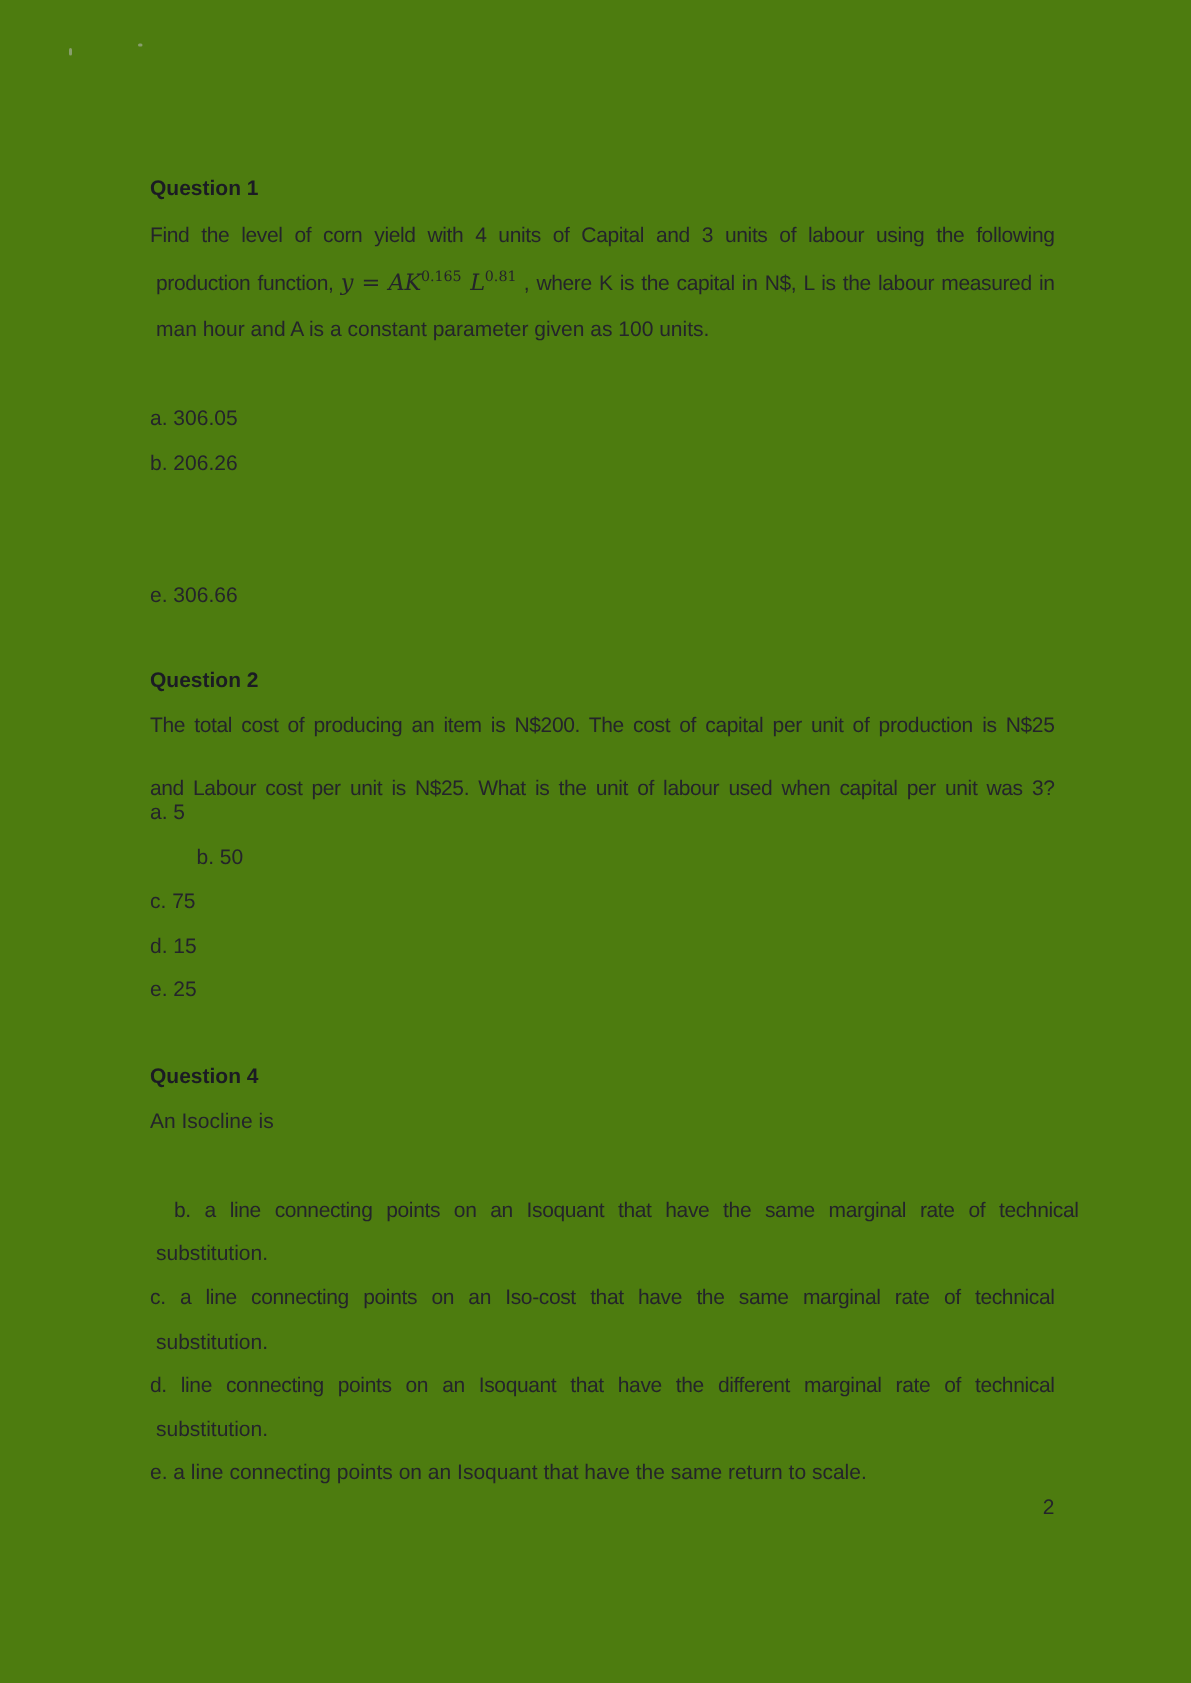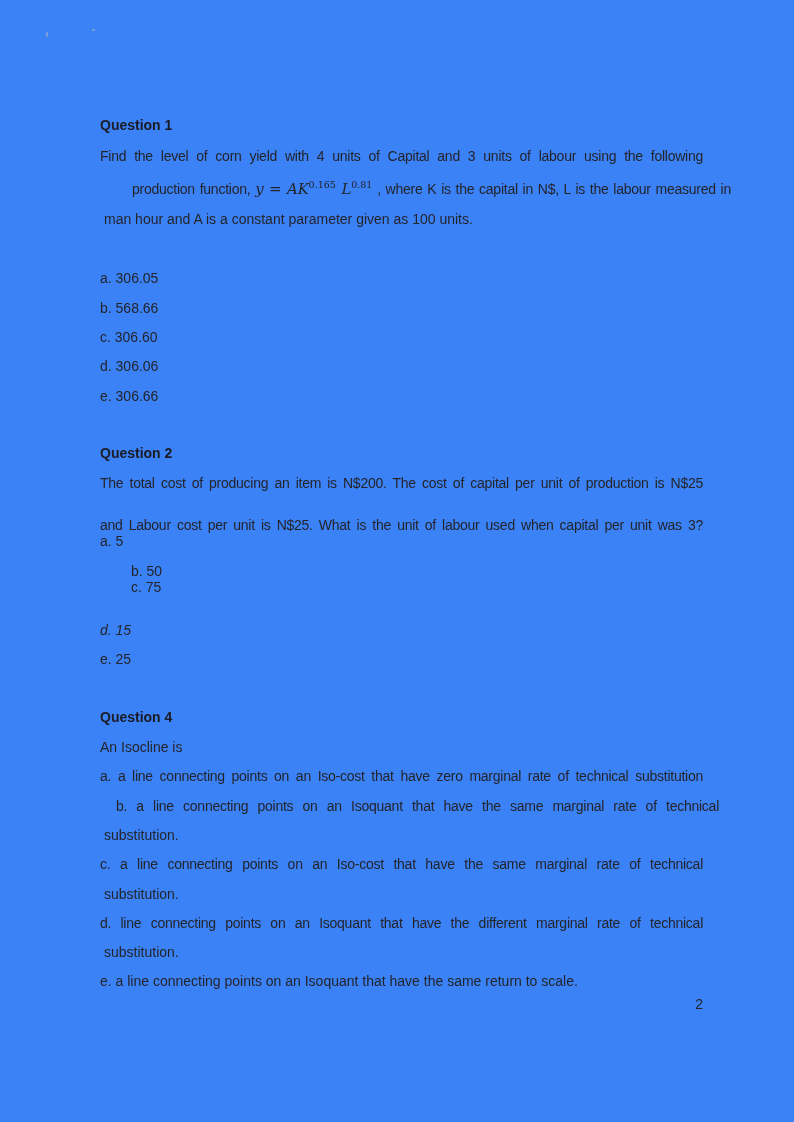--- a/index.html
+++ b/index.html
@@ -7,7 +7,7 @@
     position: relative;
     width: 794px;
     height: 1122px;
-    background: #3b82f6;
+    background: #4d7c0f;
     font-family: "Liberation Sans", sans-serif;
     color: #24242b;
     overflow: hidden;

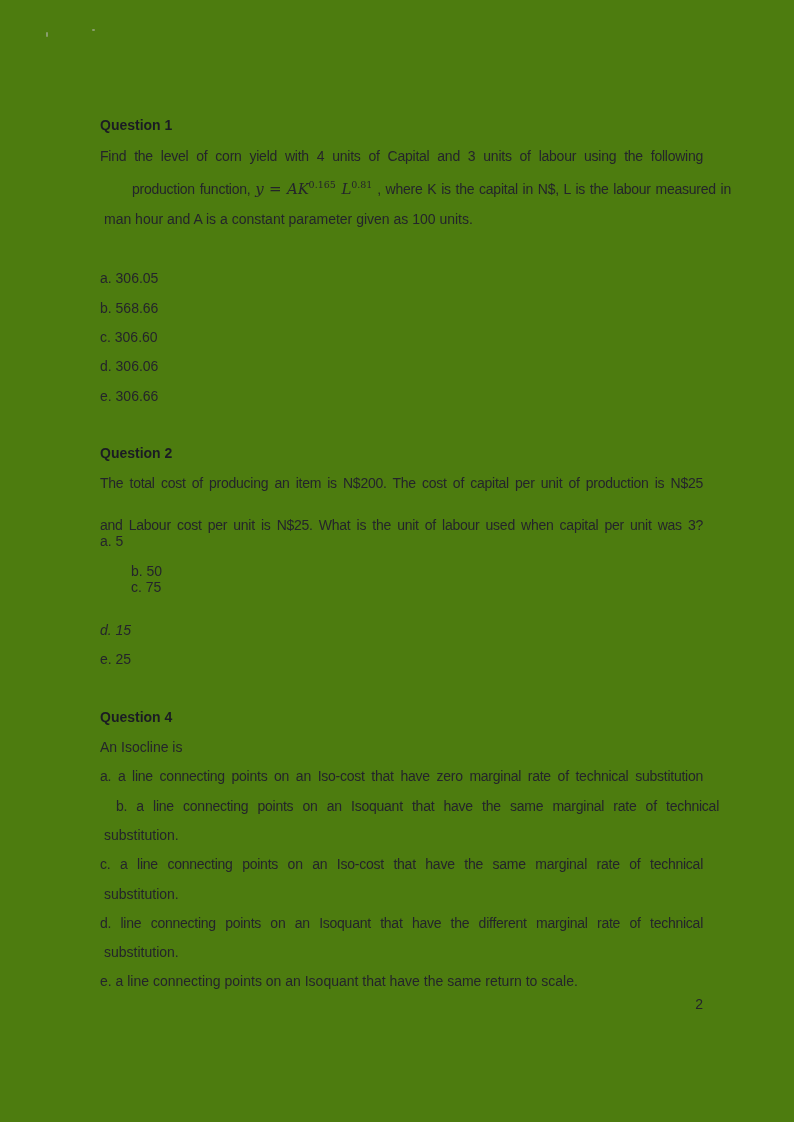--- a/index.html
+++ b/index.html
@@ -53,7 +53,7 @@
 
   <div class="line heading" style="top:116px;">Question 1</div>
   <div class="line stretch tight" style="top:147px;">Find the level of corn yield with 4 units of Capital and 3 units of labour using the following</div>
-  <div class="line stretch tight indent" style="top:176px;margin-left:28px;"><span>production function,</span> <span class="formula"><span>y = AK</span><sup>0.165</sup> <span>L</span><sup>0.81</sup></span> <span>, where K is the capital in N$, L is the labour measured in</span></div>
+  <div class="line stretch tight indent" style="top:176px;"><span>production function,</span> <span class="formula"><span>y = AK</span><sup>0.165</sup> <span>L</span><sup>0.81</sup></span> <span>, where K is the capital in N$, L is the labour measured in</span></div>
   <div class="line indent" style="top:210px;">man hour and A is a constant parameter given as 100 units.</div>
 
   <div class="line" style="top:269px;">a. 306.05</div>

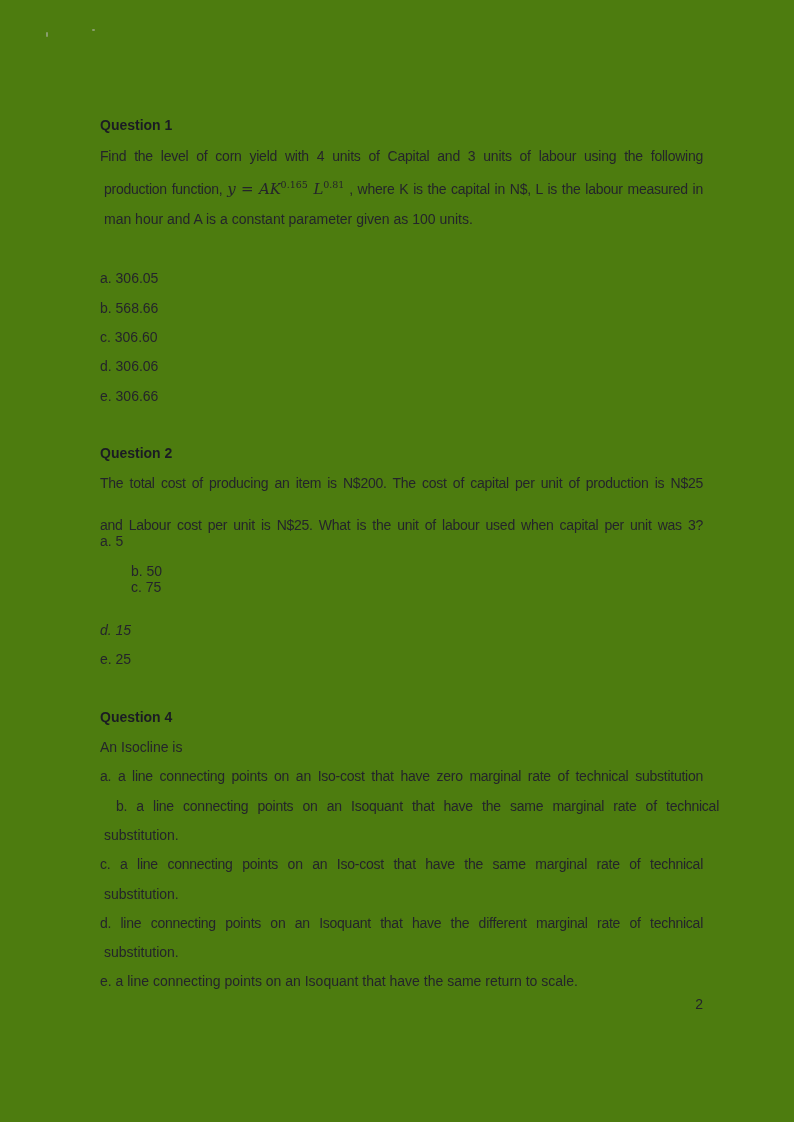--- a/index.html
+++ b/index.html
@@ -57,7 +57,7 @@
   <div class="line indent" style="top:210px;">man hour and A is a constant parameter given as 100 units.</div>
 
   <div class="line" style="top:269px;">a. 306.05</div>
-  <div class="line" style="top:299px;">b. 568.66</div>
+  <div class="line" style="top:299px;">b. 206.26</div>
   <div class="line" style="top:328px;">c. 306.60</div>
   <div class="line" style="top:357px;">d. 306.06</div>
   <div class="line" style="top:387px;">e. 306.66</div>

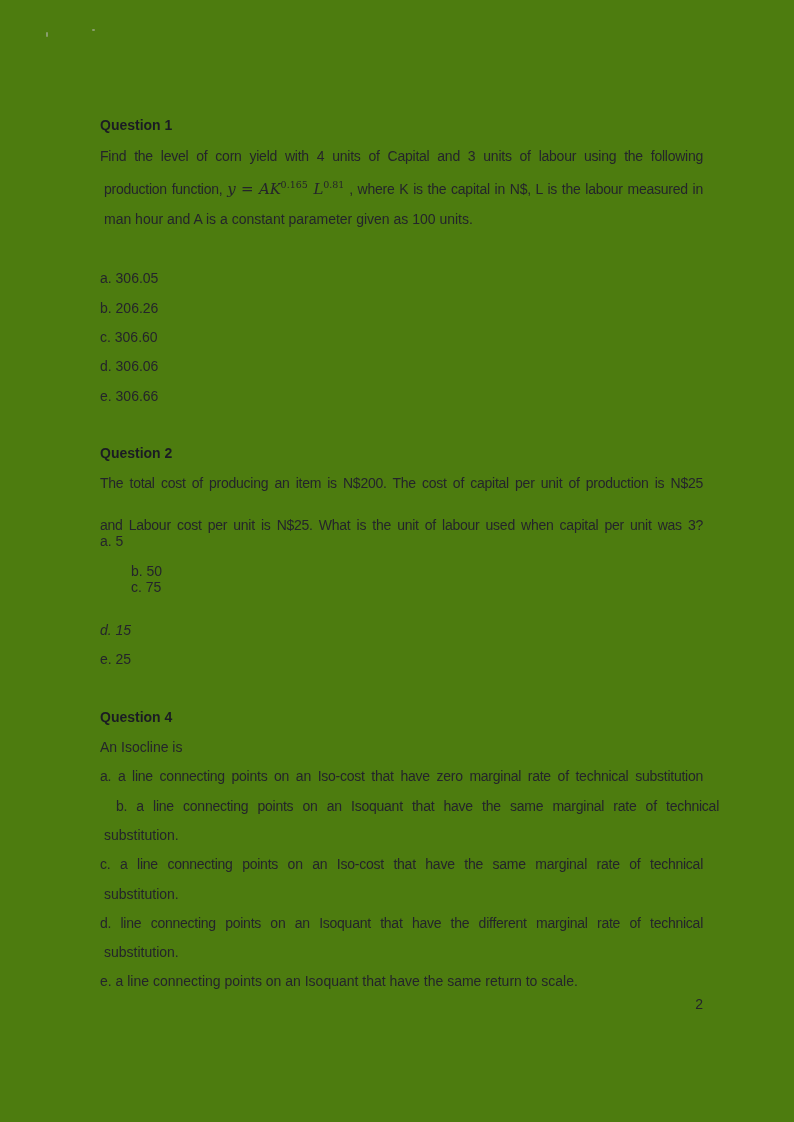--- a/index.html
+++ b/index.html
@@ -58,7 +58,6 @@
 
   <div class="line" style="top:269px;">a. 306.05</div>
   <div class="line" style="top:299px;">b. 206.26</div>
-  <div class="line" style="top:328px;">c. 306.60</div>
   <div class="line" style="top:357px;">d. 306.06</div>
   <div class="line" style="top:387px;">e. 306.66</div>
 

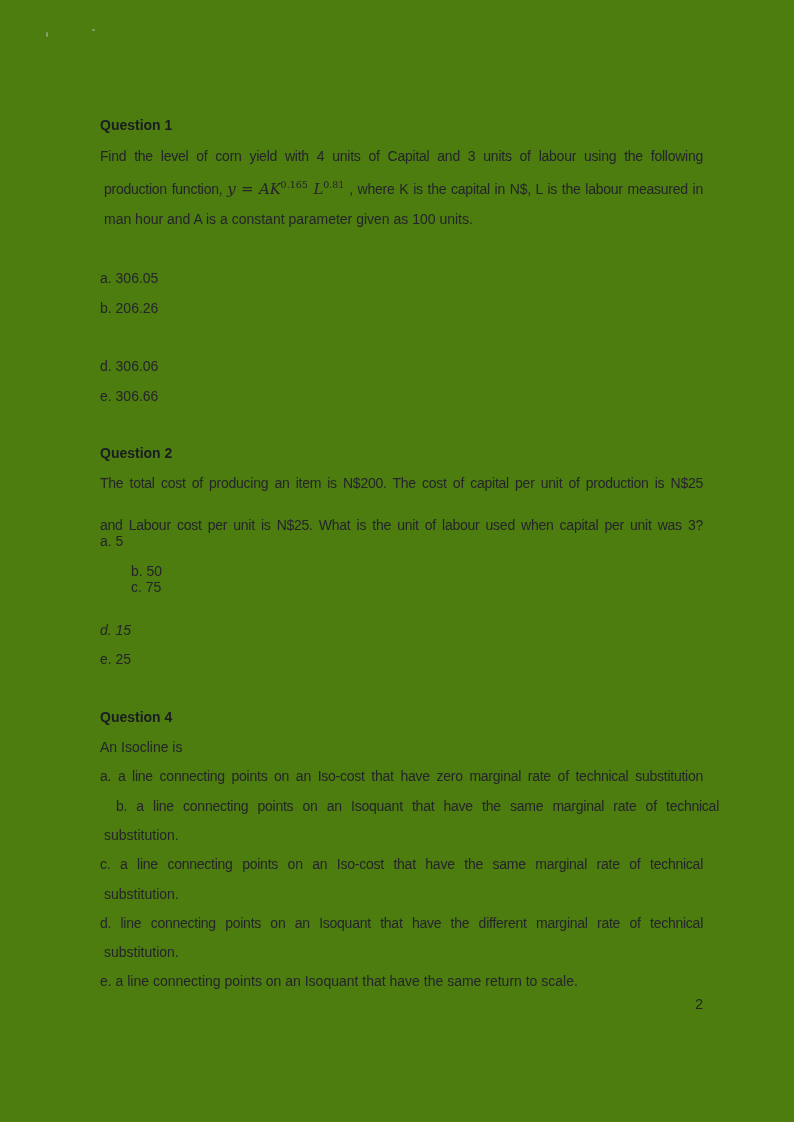--- a/index.html
+++ b/index.html
@@ -58,7 +58,6 @@
 
   <div class="line" style="top:269px;">a. 306.05</div>
   <div class="line" style="top:299px;">b. 206.26</div>
-  <div class="line" style="top:357px;">d. 306.06</div>
   <div class="line" style="top:387px;">e. 306.66</div>
 
   <div class="line heading" style="top:444px;">Question 2</div>

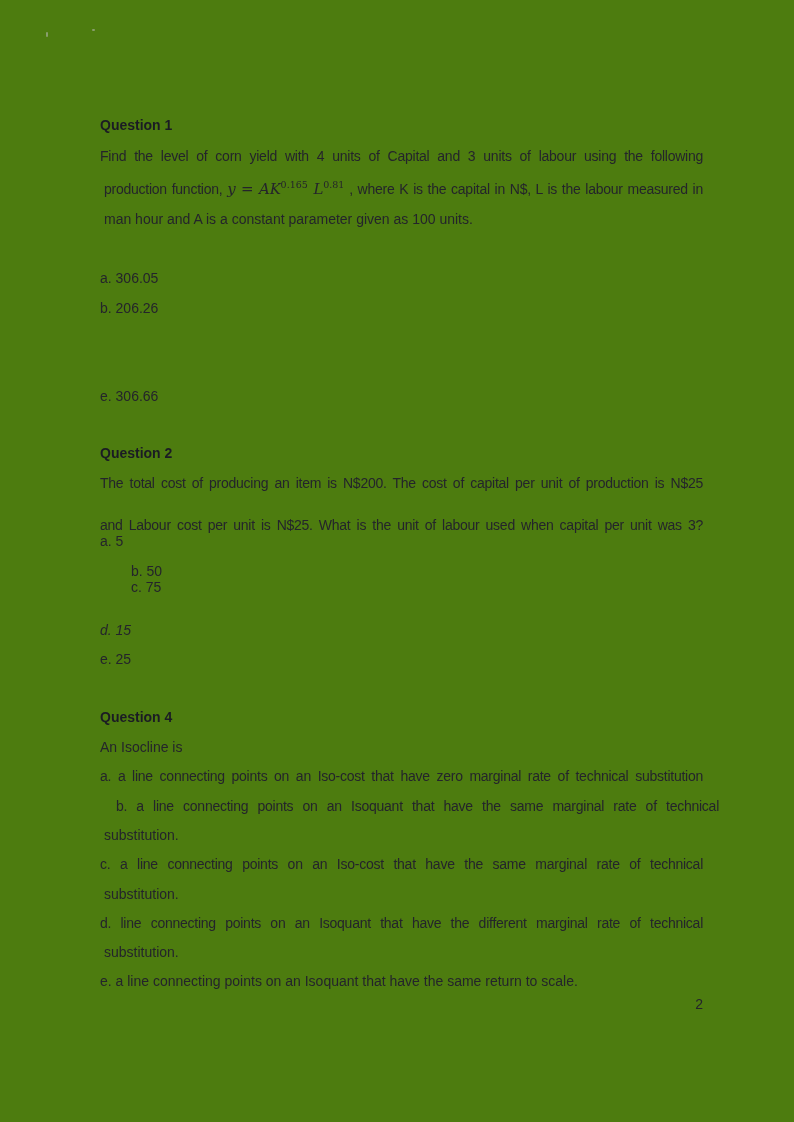--- a/index.html
+++ b/index.html
@@ -66,7 +66,7 @@
 
   <div class="line" style="top:532px;">a. 5</div>
   <div class="line" style="top:562px;padding-left:31px;">b. 50</div>
-  <div class="line" style="top:578px;margin-left:31px;">c. 75</div>
+  <div class="line" style="top:591px;">c. 75</div>
   <div class="line" style="top:621px;font-style:italic;">d. 15</div>
   <div class="line" style="top:650px;">e. 25</div>
 

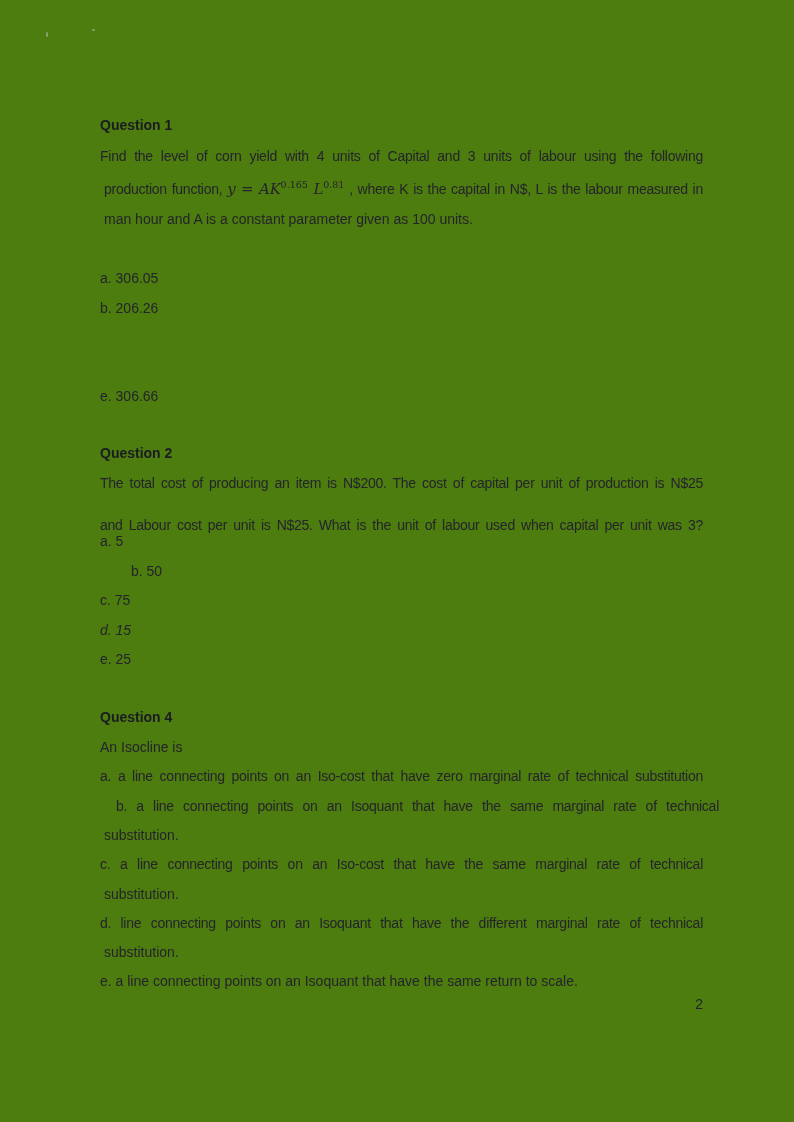--- a/index.html
+++ b/index.html
@@ -67,7 +67,7 @@
   <div class="line" style="top:532px;">a. 5</div>
   <div class="line" style="top:562px;padding-left:31px;">b. 50</div>
   <div class="line" style="top:591px;">c. 75</div>
-  <div class="line" style="top:621px;font-style:italic;">d. 15</div>
+  <div class="line" style="top:621px;">d. 15</div>
   <div class="line" style="top:650px;">e. 25</div>
 
   <div class="line heading" style="top:708px;">Question 4</div>

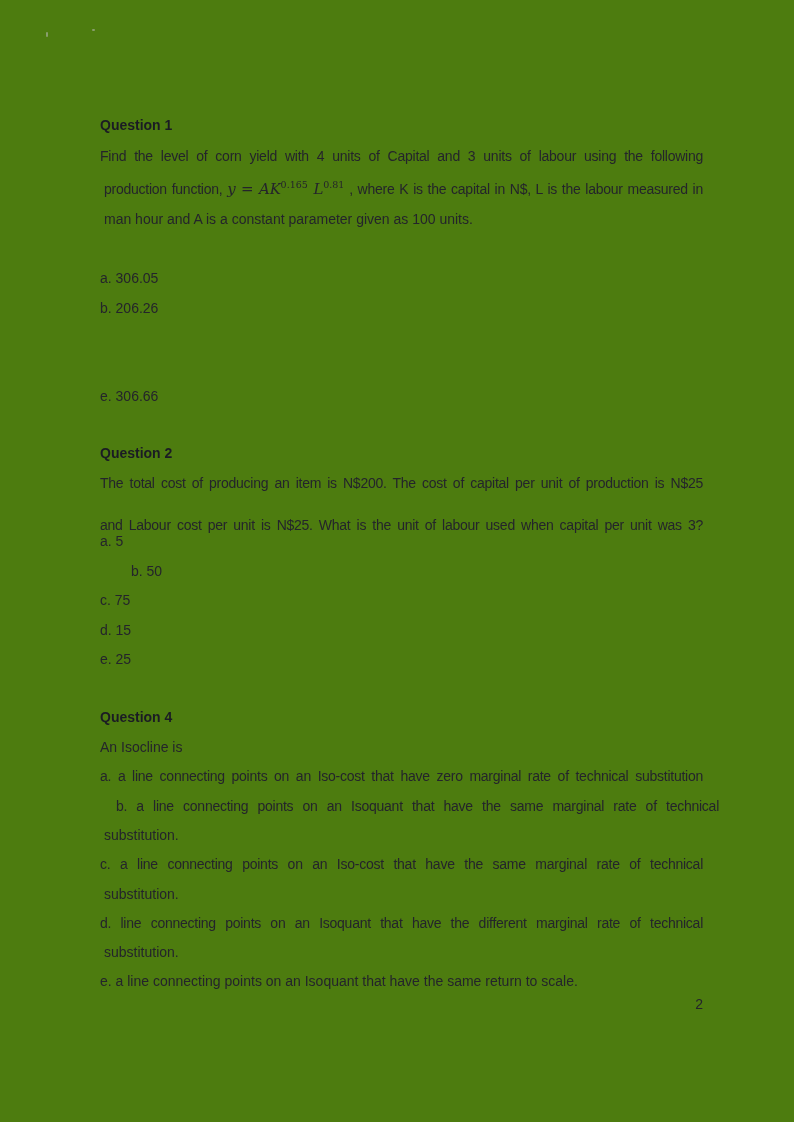--- a/index.html
+++ b/index.html
@@ -72,7 +72,6 @@
 
   <div class="line heading" style="top:708px;">Question 4</div>
   <div class="line" style="top:738px;">An Isocline is</div>
-  <div class="line stretch tight" style="top:767px;">a. a line connecting points on an Iso-cost that have zero marginal rate of technical substitution</div>
   <div class="line stretch tight" style="top:797px;padding-left:16px;">b. a line connecting points on an Isoquant that have the same marginal rate of technical</div>
   <div class="line indent" style="top:826px;">substitution.</div>
   <div class="line stretch tight" style="top:855px;">c. a line connecting points on an Iso-cost that have the same marginal rate of technical</div>

